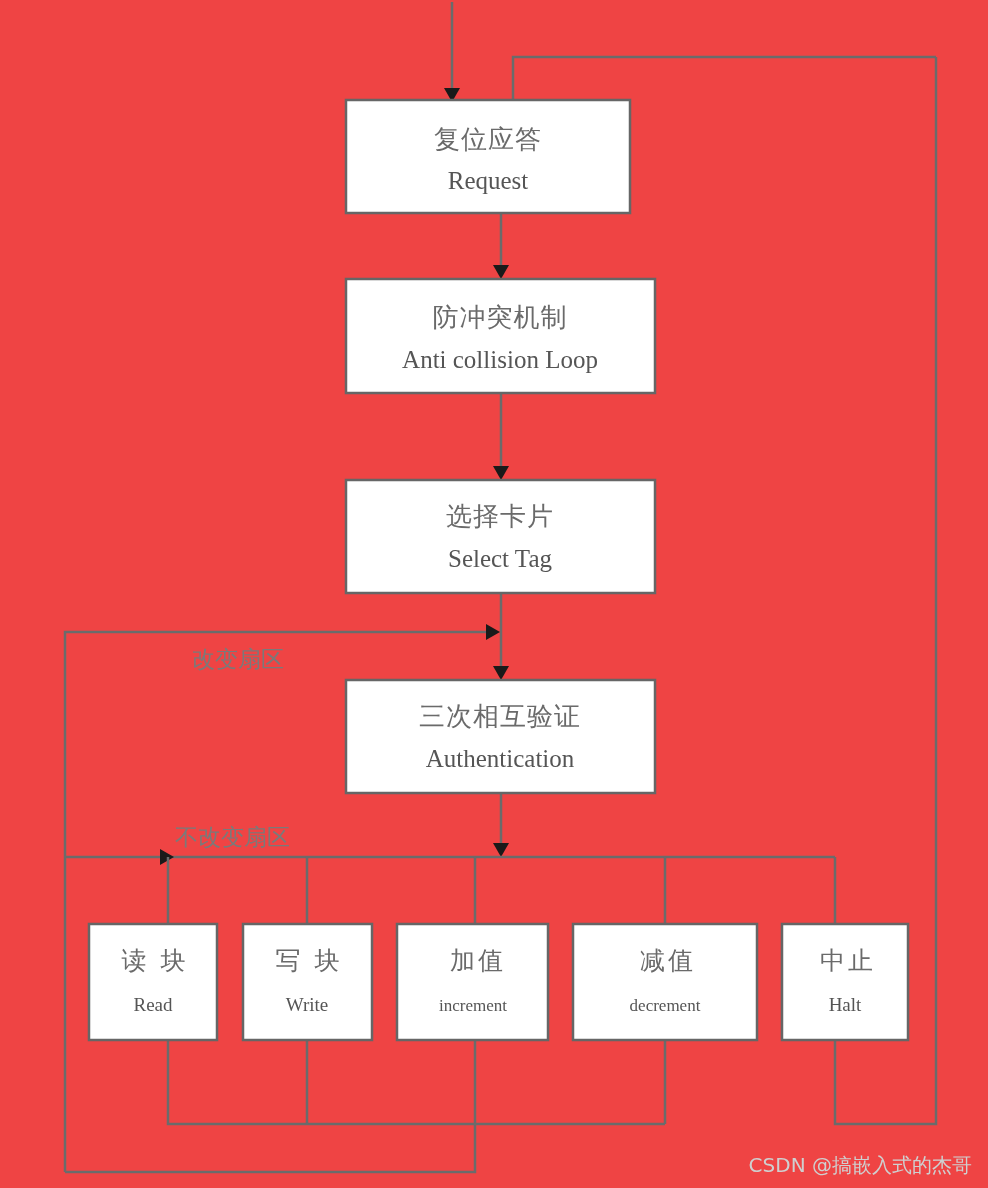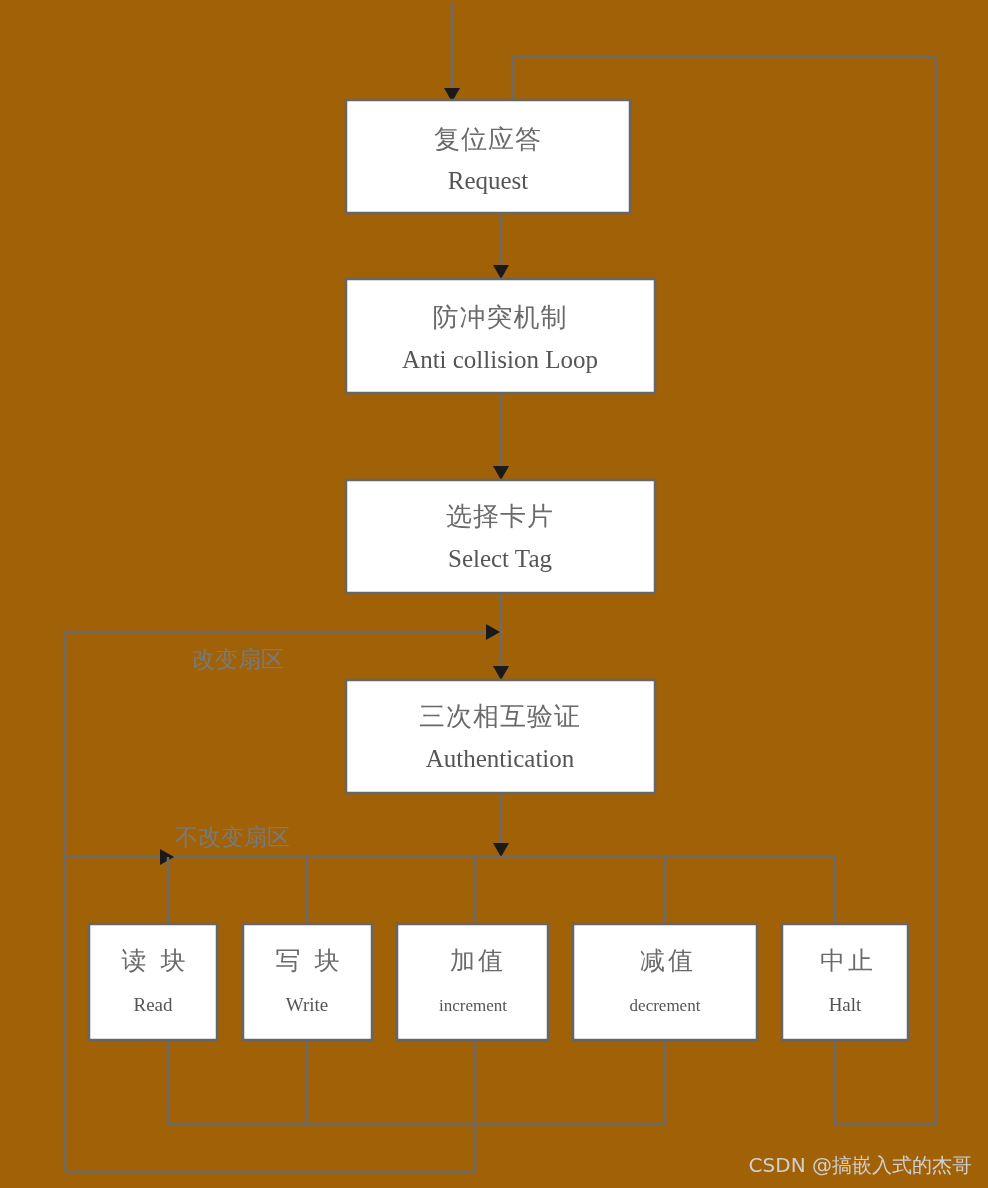--- a/index.html
+++ b/index.html
@@ -14,7 +14,7 @@
     position: relative;
     width: 988px;
     height: 1188px;
-    background: #a16207;
+    background: #ef4444;
     overflow: hidden;
   }
   svg#diagram {

